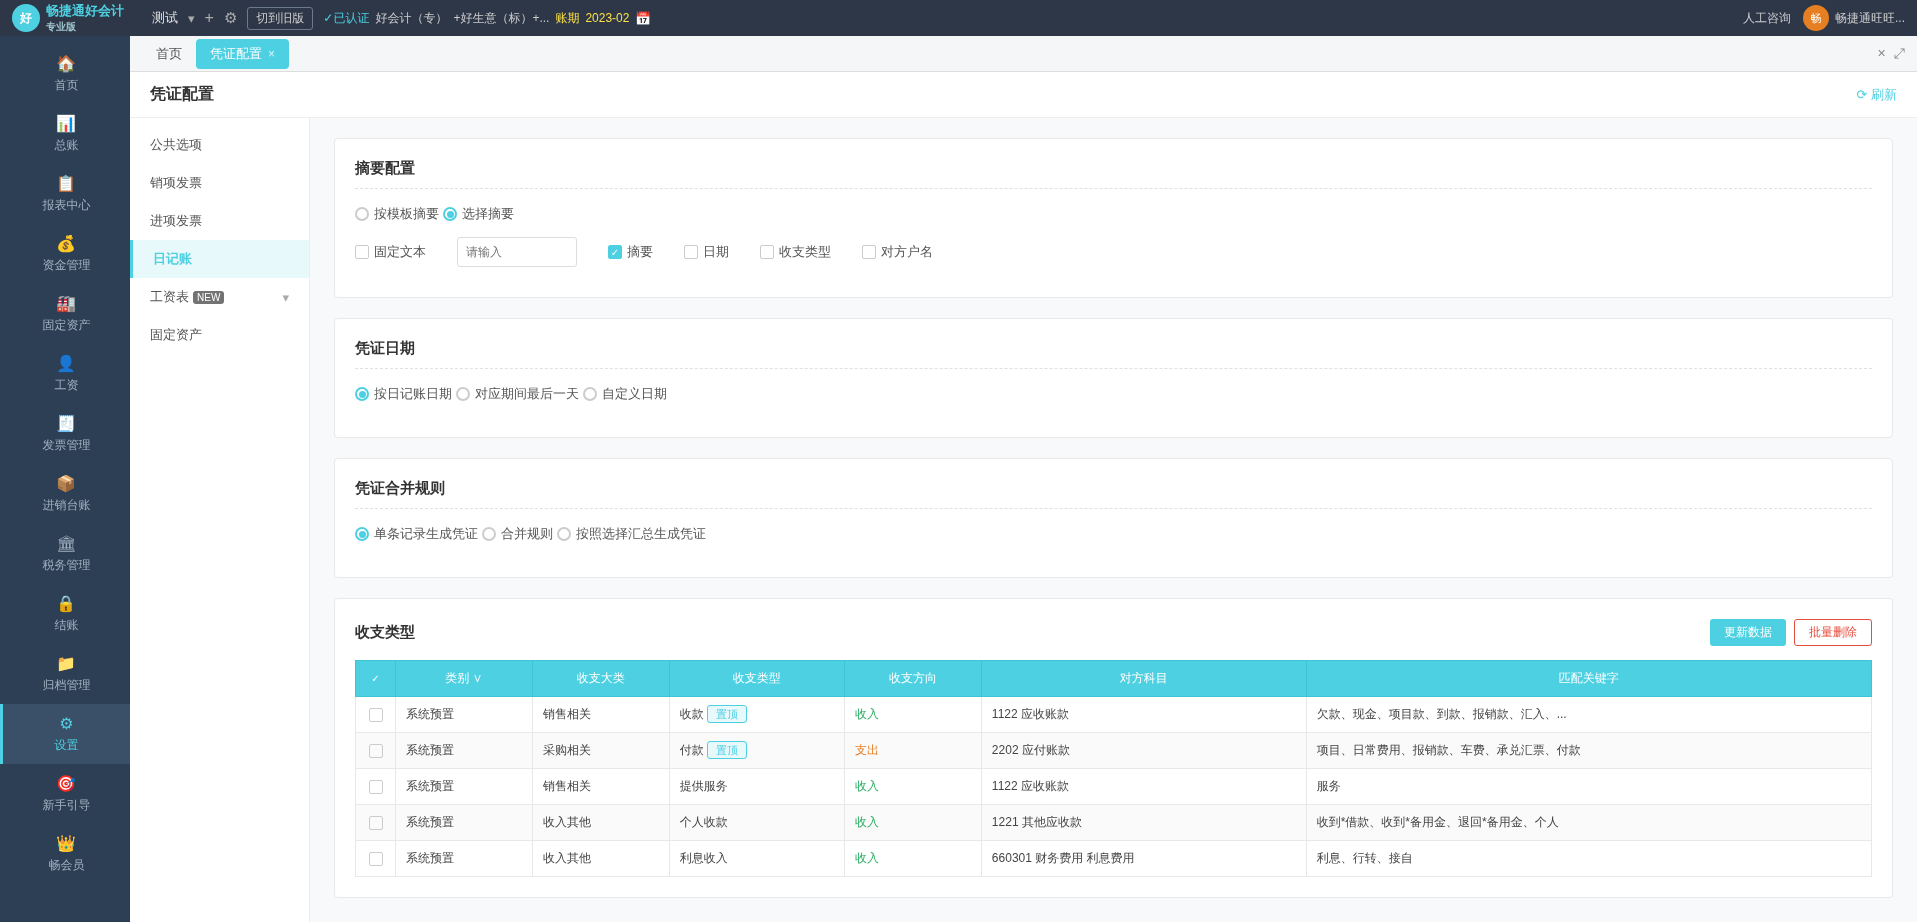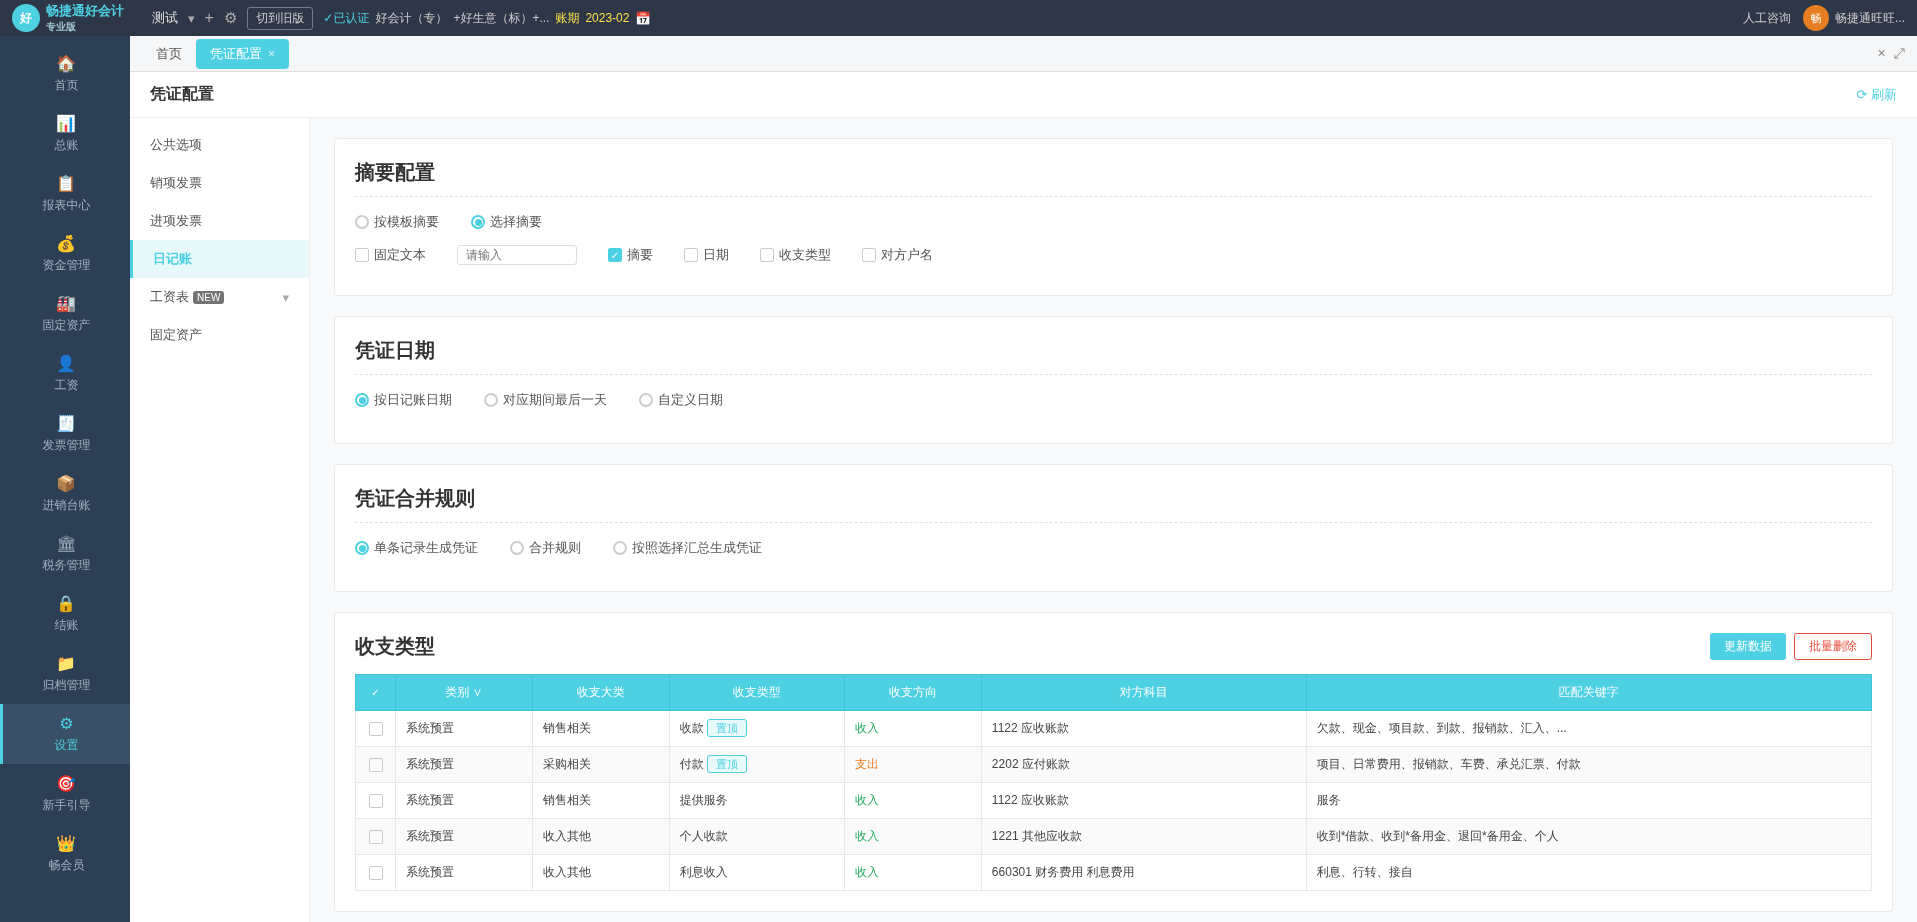--- a/index.html
+++ b/index.html
@@ -210,7 +210,7 @@
       margin-bottom: 20px;
     }
     .section-title {
-      font-size: 20px;
+      font-size: 15px;
       font-weight: bold;
       color: #333;
       margin-bottom: 16px;

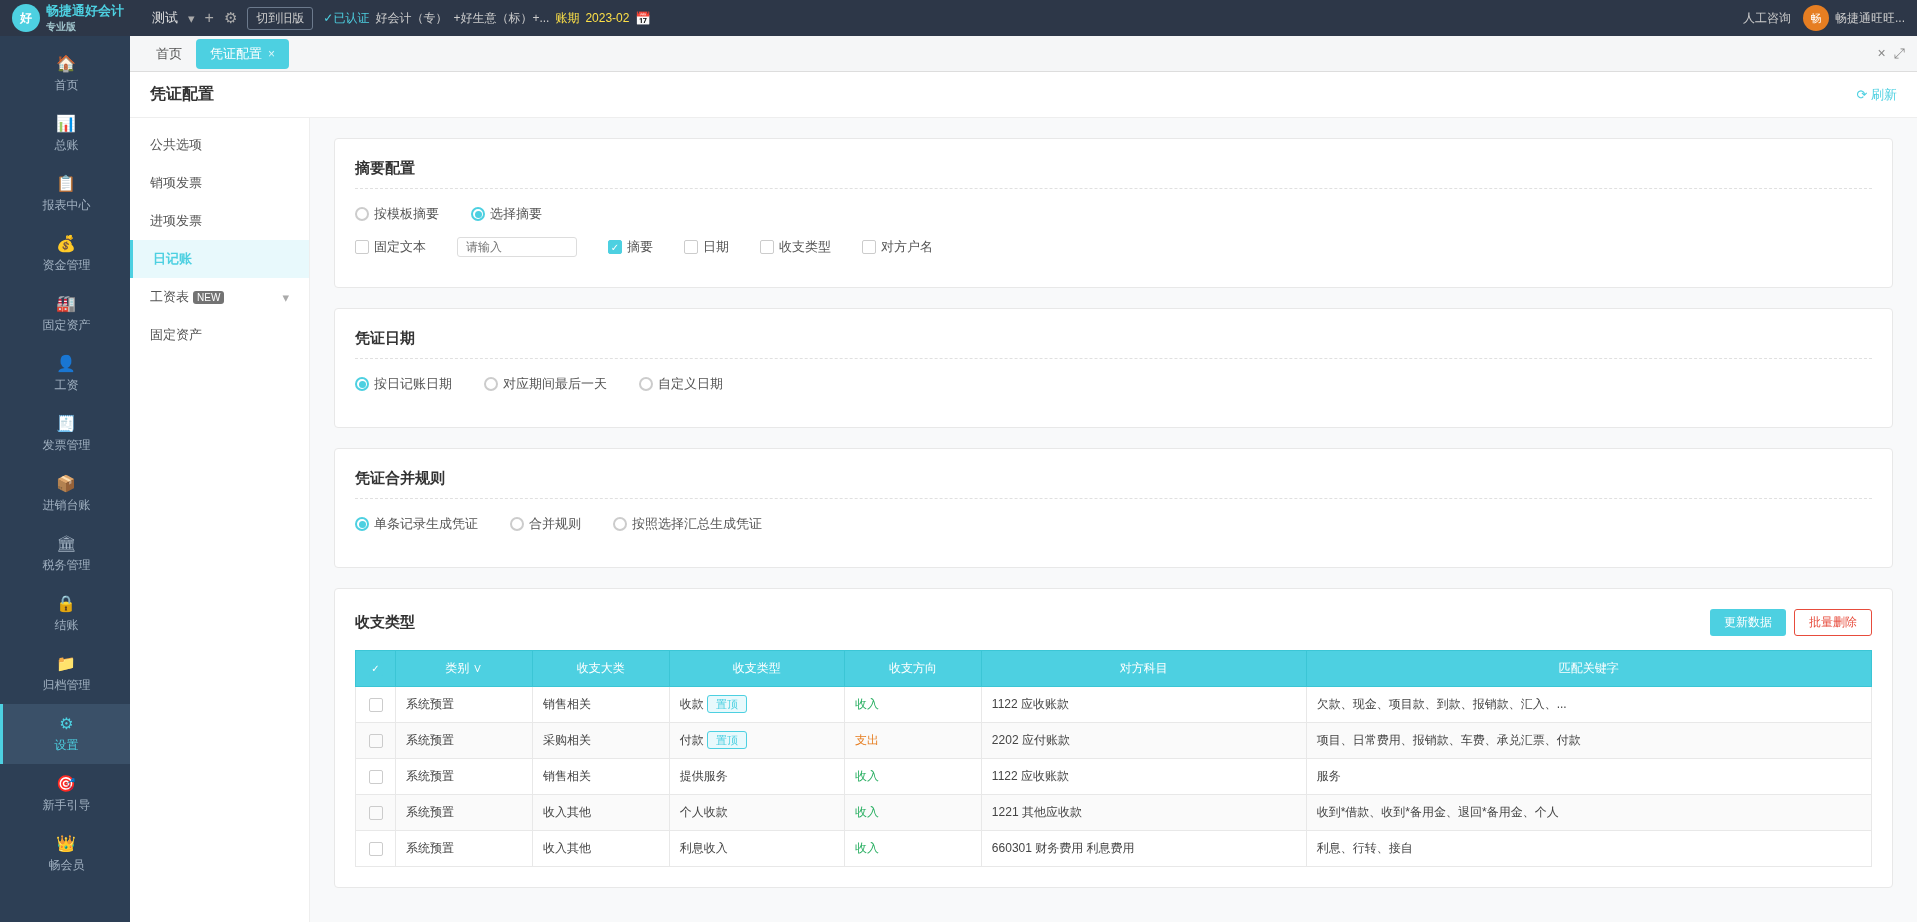--- a/index.html
+++ b/index.html
@@ -222,7 +222,7 @@
     .radio-group {
       display: flex;
       align-items: center;
-      gap: 32px;
+      gap: 4px;
       margin-bottom: 14px;
     }
     .radio-option {

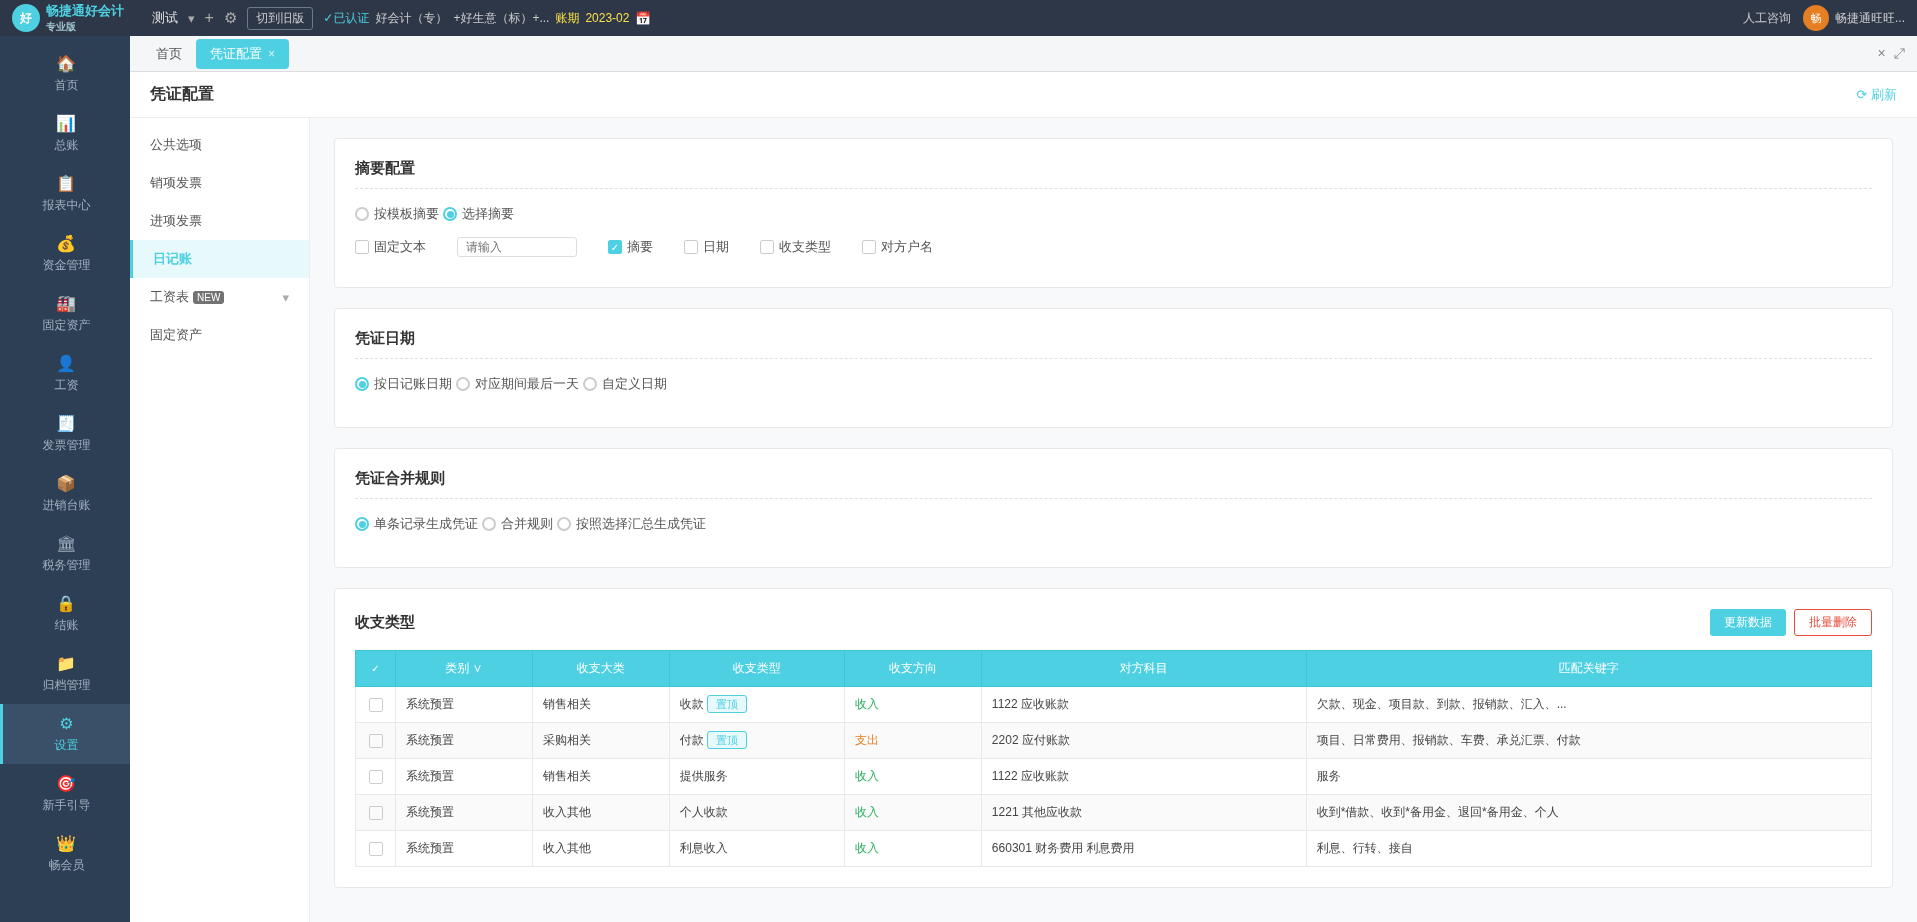--- a/index.html
+++ b/index.html
@@ -280,7 +280,7 @@
       font-size: 12px;
       color: #999;
       width: 120px;
-      height: 20px;
+      height: 30px;
     }
 
     .example-hint {

